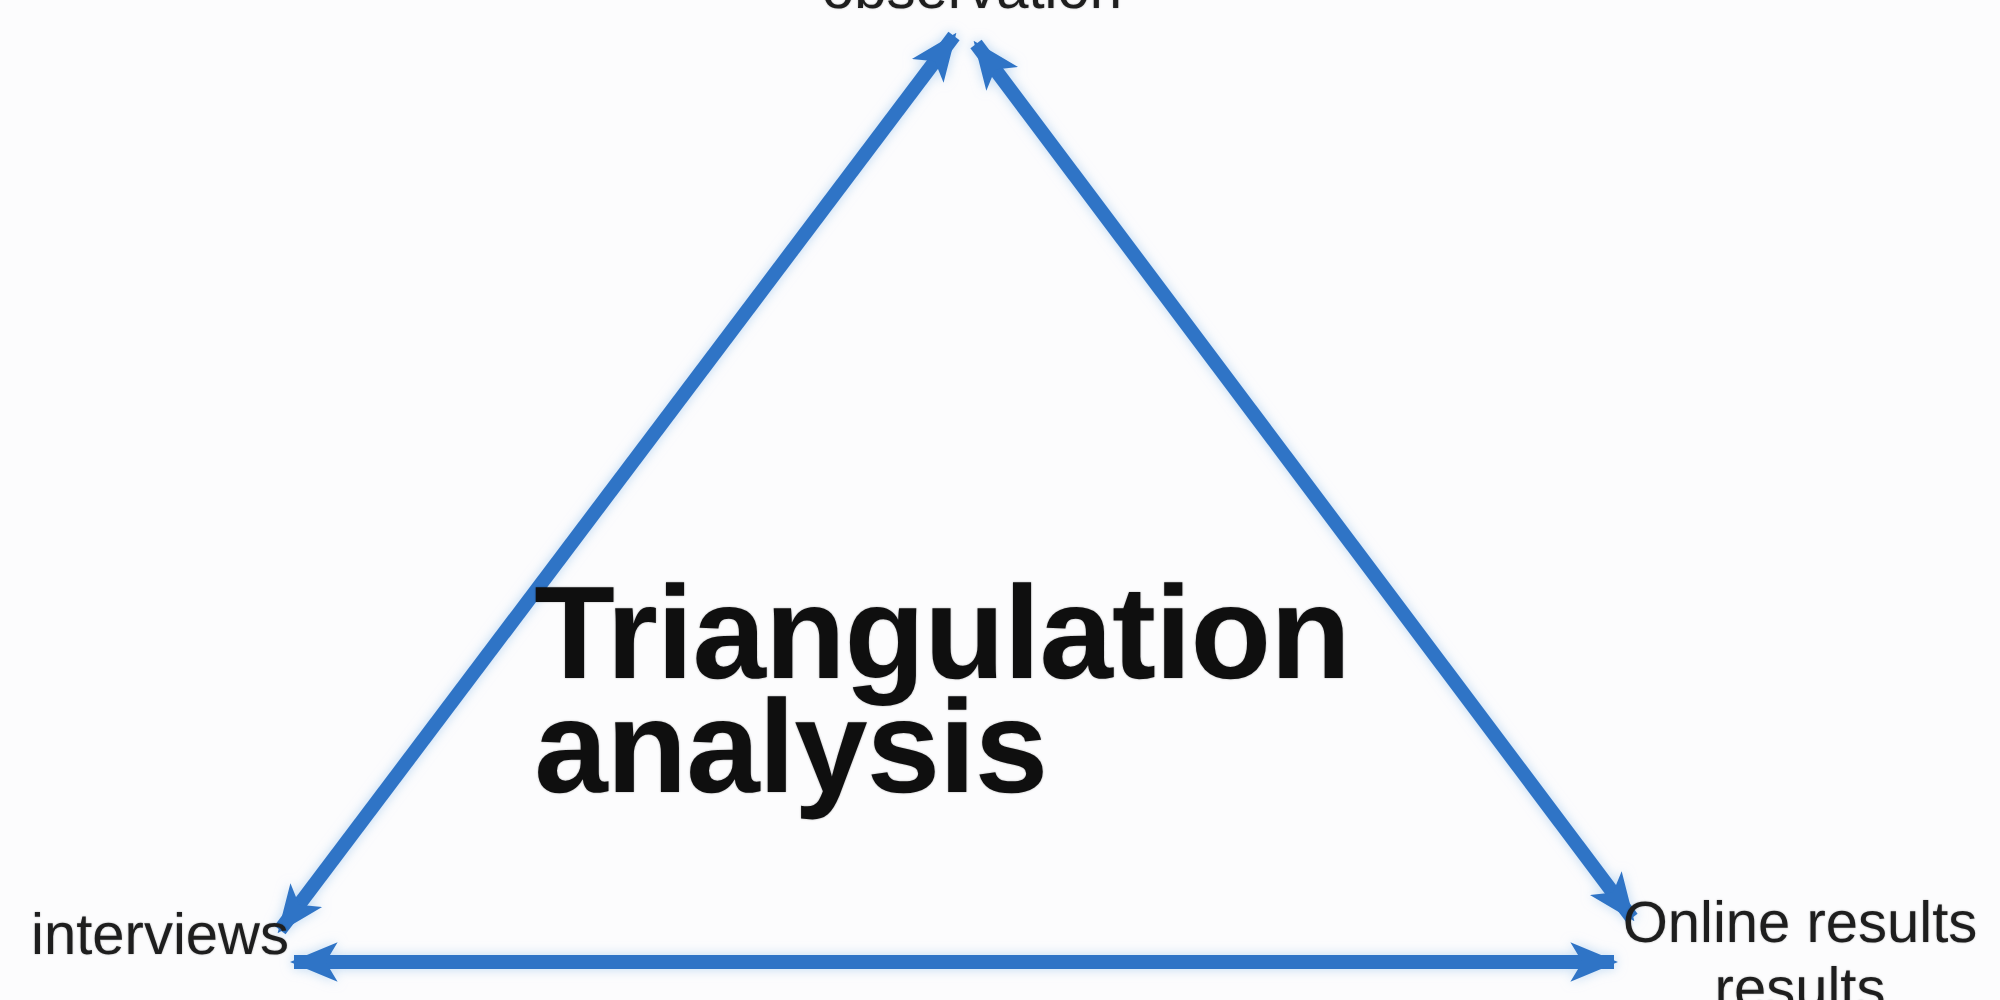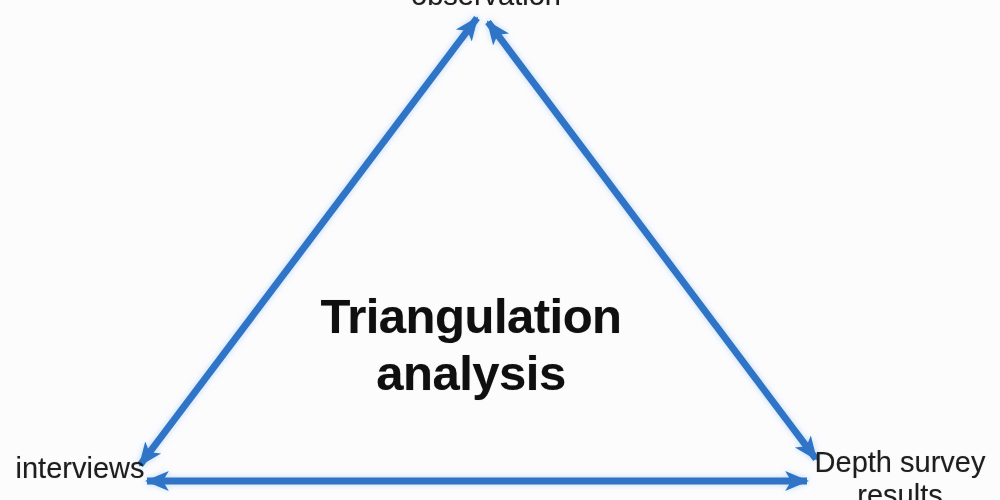--- a/index.html
+++ b/index.html
@@ -45,11 +45,11 @@
     left: 471px; top: 288px;
     transform: translateX(-50%);
     color: #0f0f0f;
-    font-size: 49px;
+    font-size: 66px;
     line-height: 57px;
     font-weight: bold;
     letter-spacing: -0.5px;
-    text-align: center;
+    text-align: left;
     white-space: nowrap;
     text-shadow: 0 0 1px rgba(0,0,0,0.35);
   }

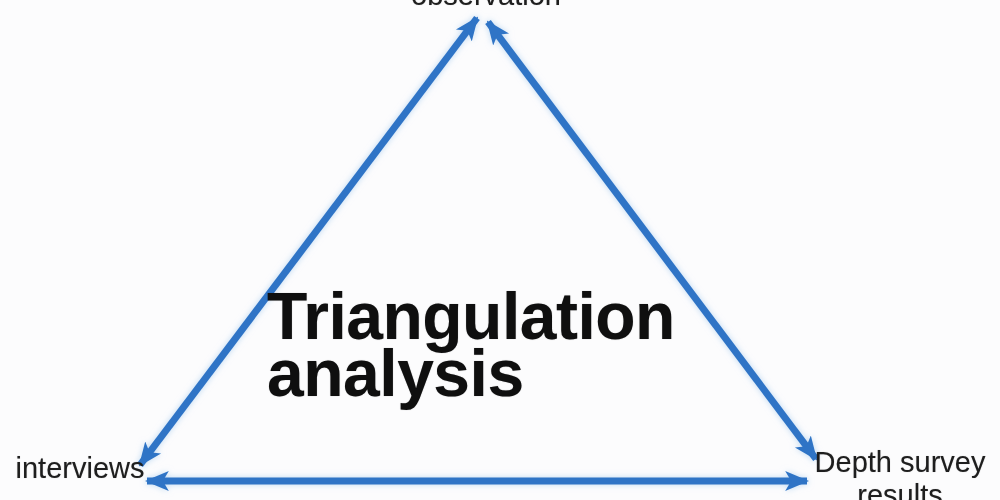--- a/index.html
+++ b/index.html
@@ -79,7 +79,7 @@
   </div>
 
   <div class="label label-online">
-    <div>Depth survey</div>
+    <div>Online results</div>
     <div>results</div>
   </div>
 

